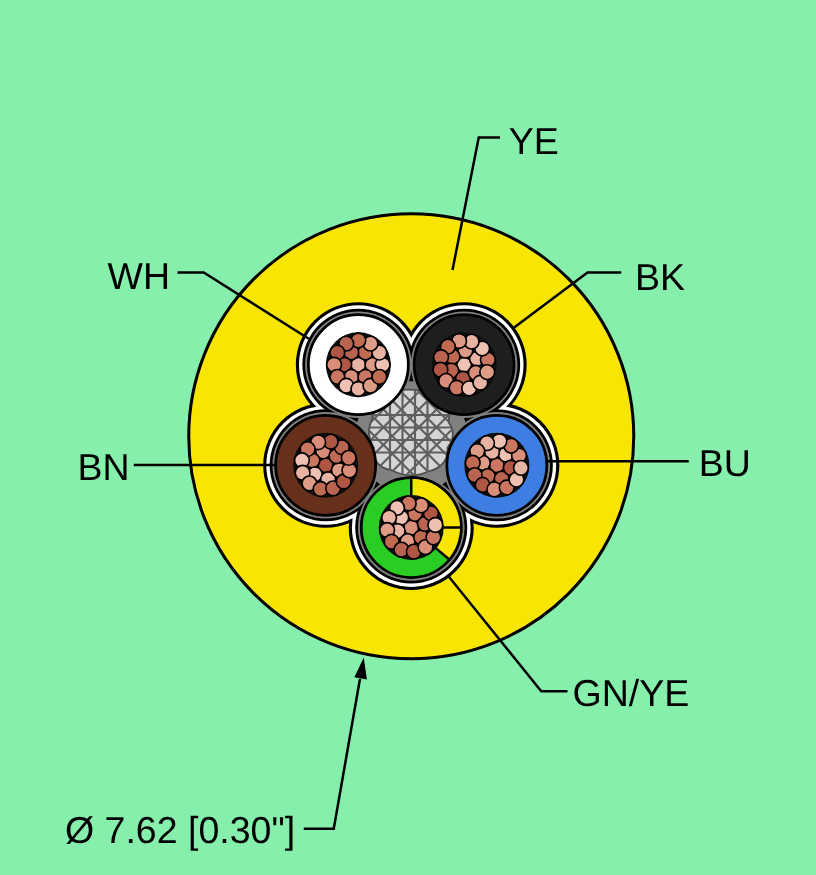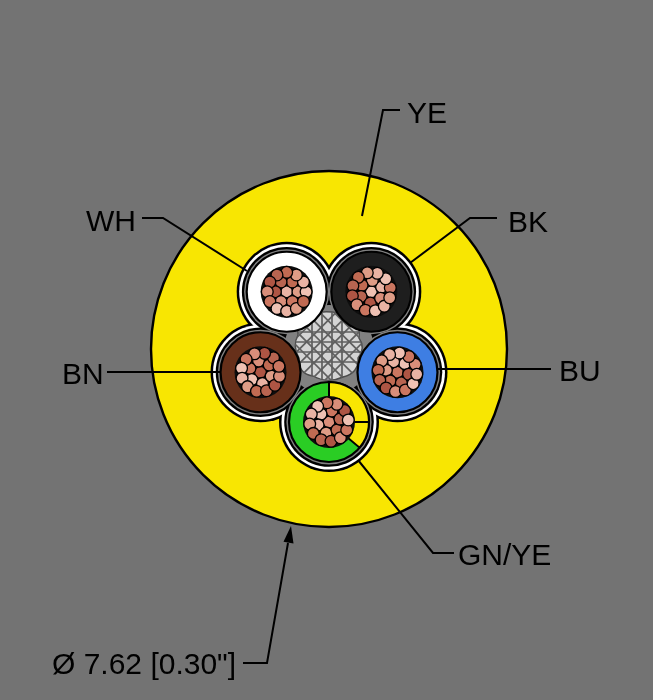--- a/index.html
+++ b/index.html
@@ -3,7 +3,7 @@
 <meta charset="utf-8">
 <style>
   html,body{margin:0;padding:0;background:#ffffff;}
-  .stage{position:relative;width:653px;height:700px;background:#737373;overflow:hidden;}
+  .stage{position:relative;width:653px;height:700px;background:#86efac;overflow:hidden;}
   svg{display:block;}
   text{font-family:"Liberation Sans","DejaVu Sans",sans-serif;font-size:30px;fill:#000000;}
   .leader{stroke:#000000;stroke-width:2;fill:none;}

